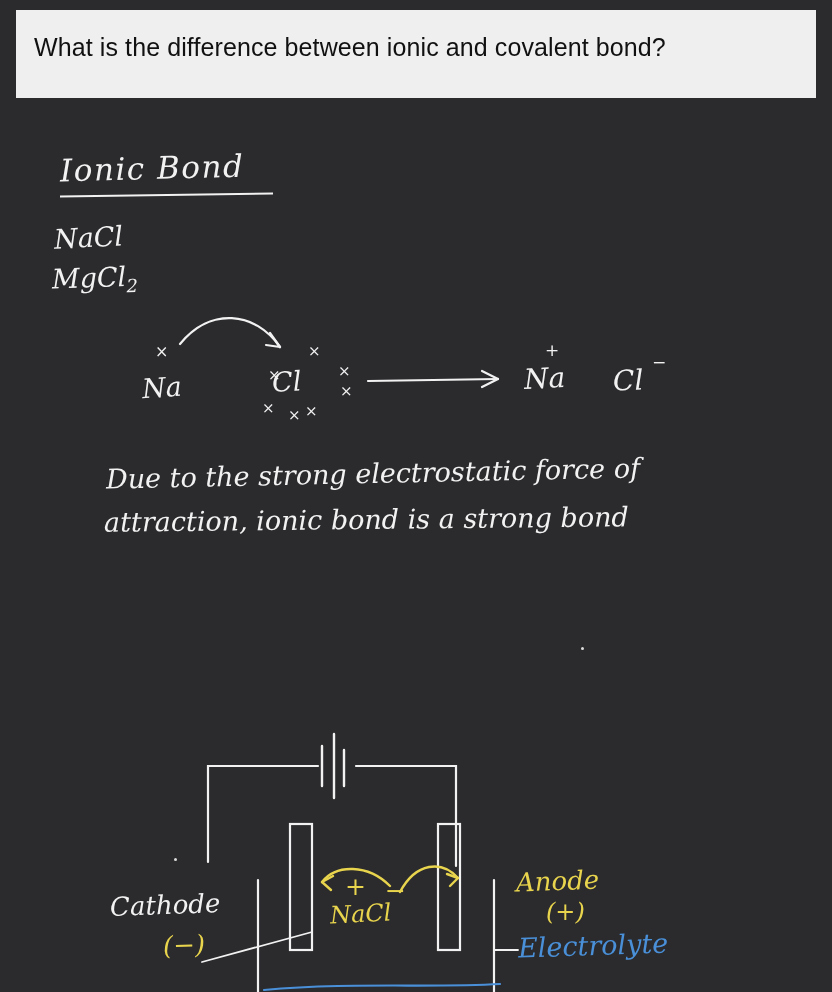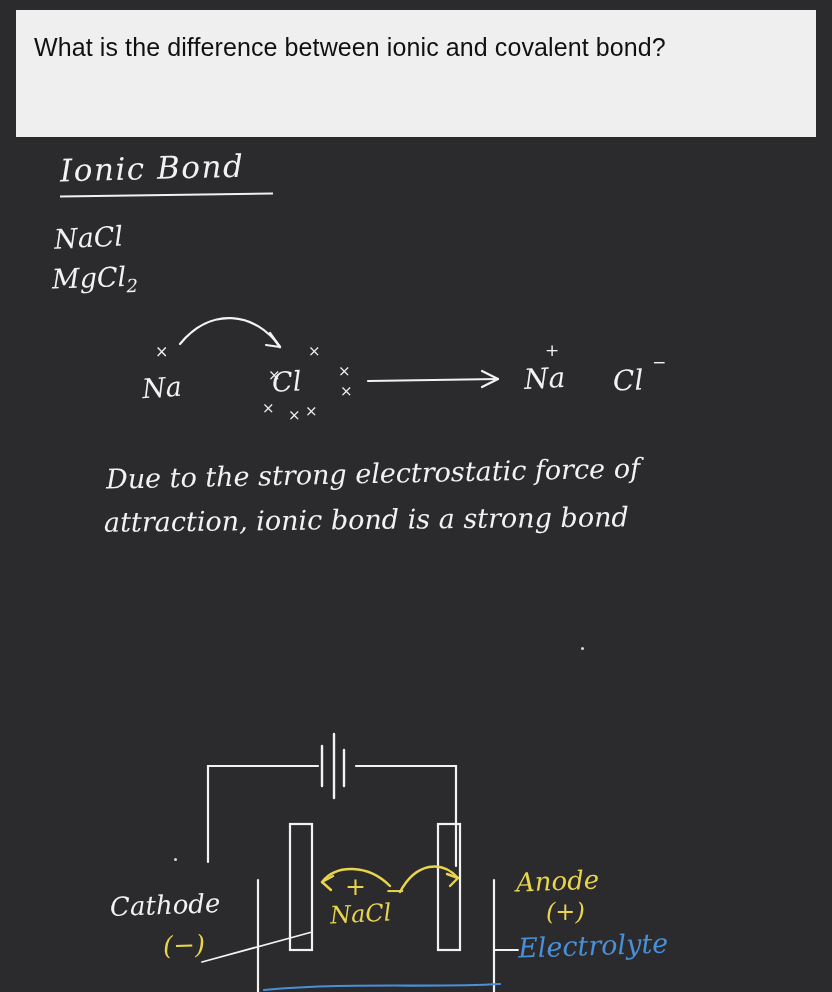--- a/index.html
+++ b/index.html
@@ -25,7 +25,7 @@
     left: 16px;
     top: 10px;
     width: 800px;
-    height: 127px;
+    height: 88px;
     background: #efefef;
     color: #1a1a1a;
     box-sizing: border-box;

